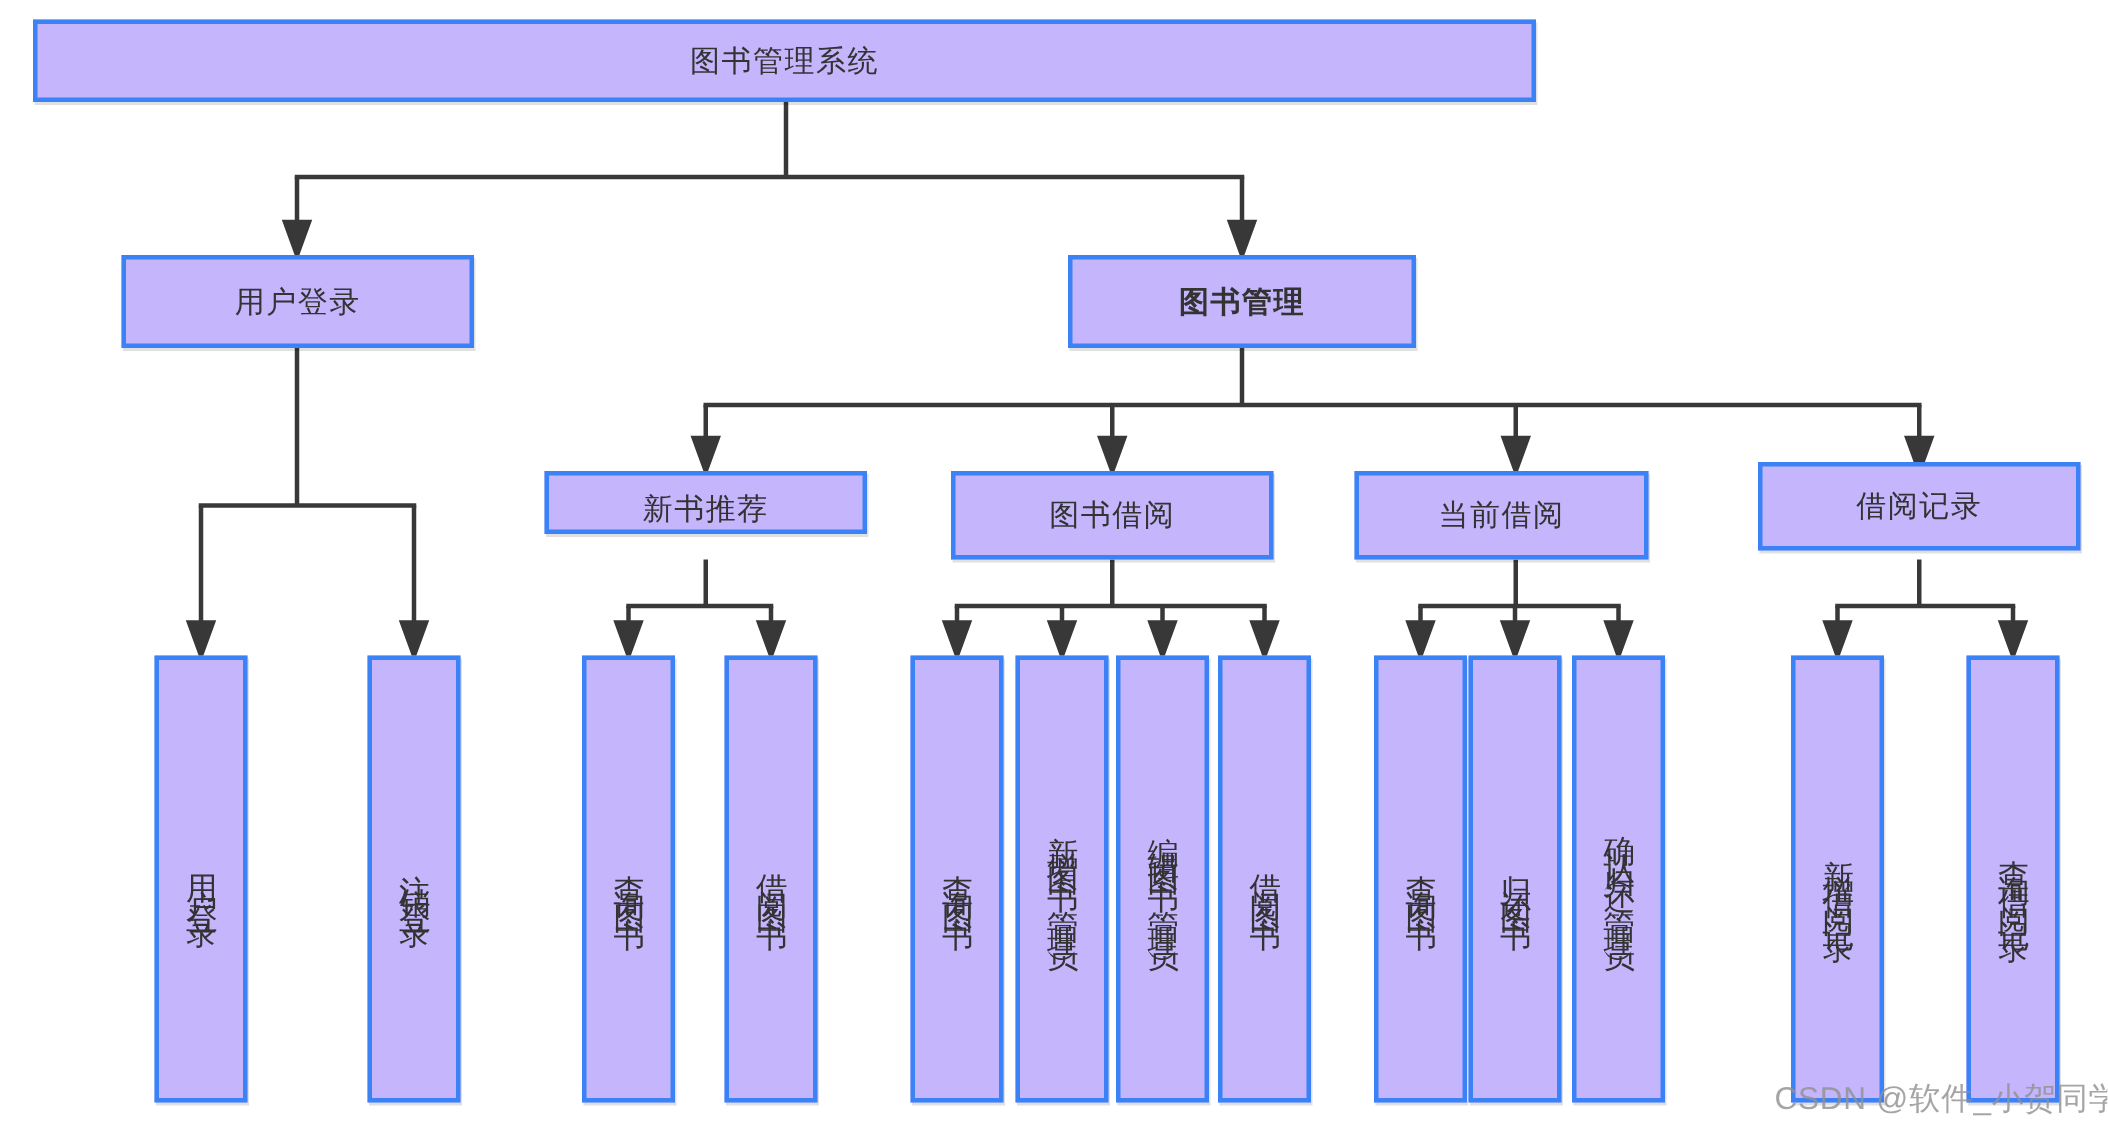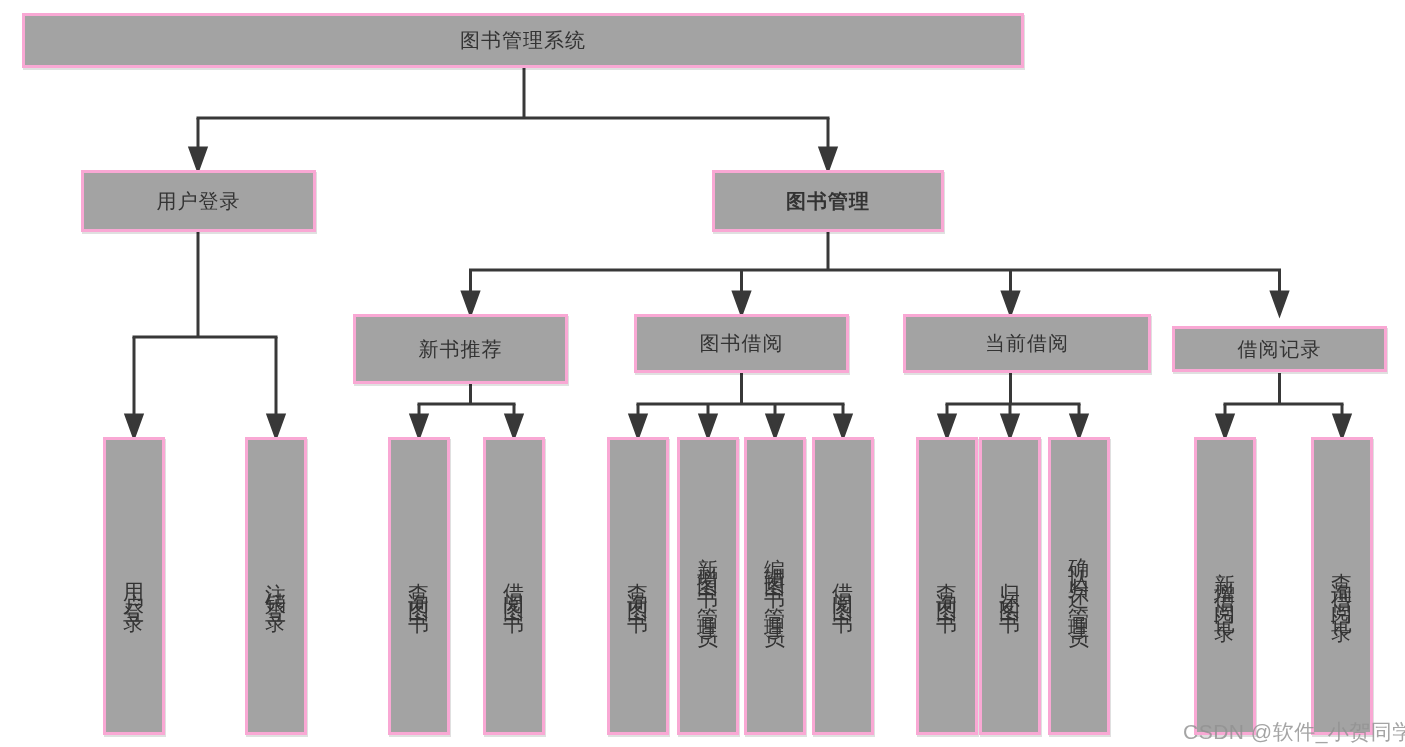--- a/index.html
+++ b/index.html
@@ -24,8 +24,8 @@
   .node {
     position: absolute;
     box-sizing: border-box;
-    border: 3px solid #f9a8d4;
-    background: #a3a3a3;
+    border: 3px solid #3b82f6;
+    background: #c4b5fd;
     color: #333333;
     display: flex;
     align-items: center;

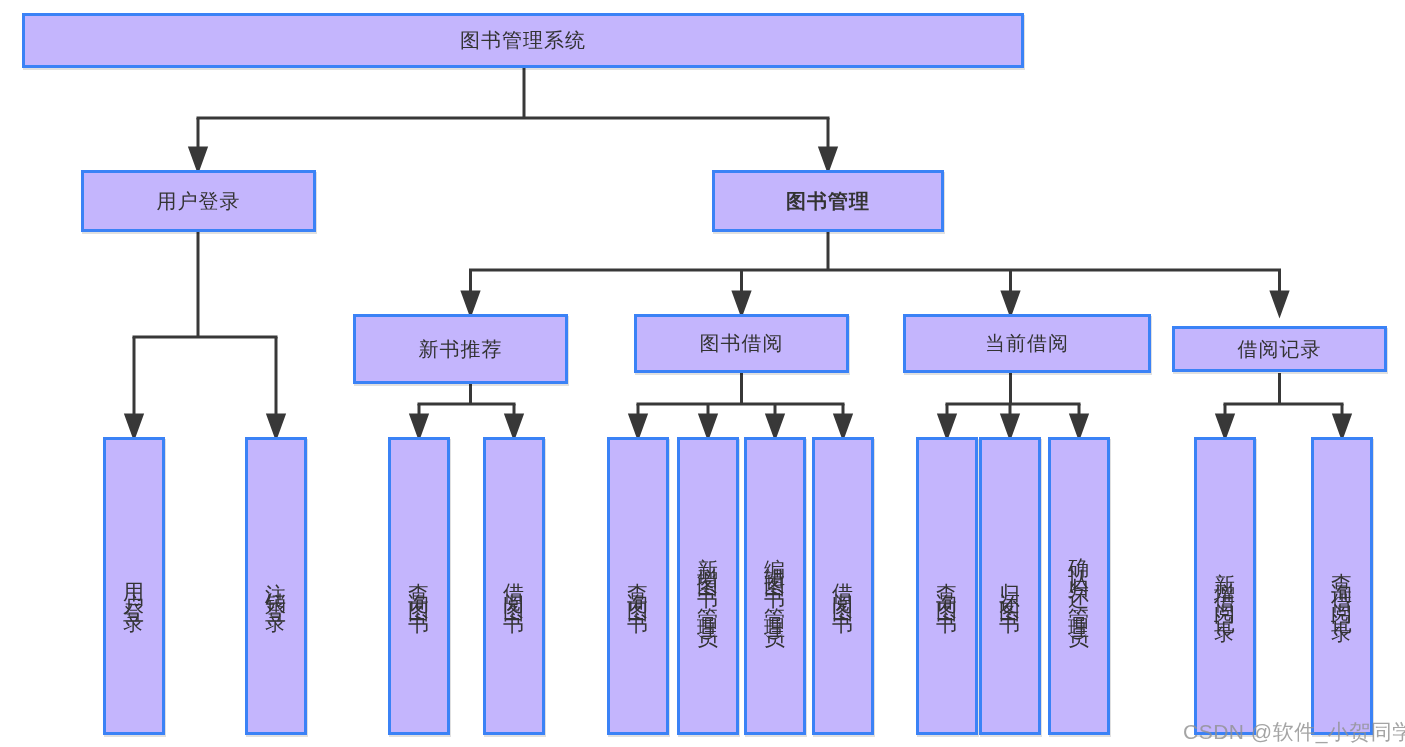--- a/index.html
+++ b/index.html
@@ -150,7 +150,7 @@
     <span>图书管理</span>
   </div>
 
-  <div class="node hbox" style="left:353px; top:314px; width:215px; height:70px;">
+  <div class="node hbox" style="left:363px; top:314px; width:215px; height:42px;align-items:flex-end;">
     <span>新书推荐</span>
   </div>
   <div class="node hbox" style="left:634px; top:314px; width:215px; height:59px;justify-content:center;">

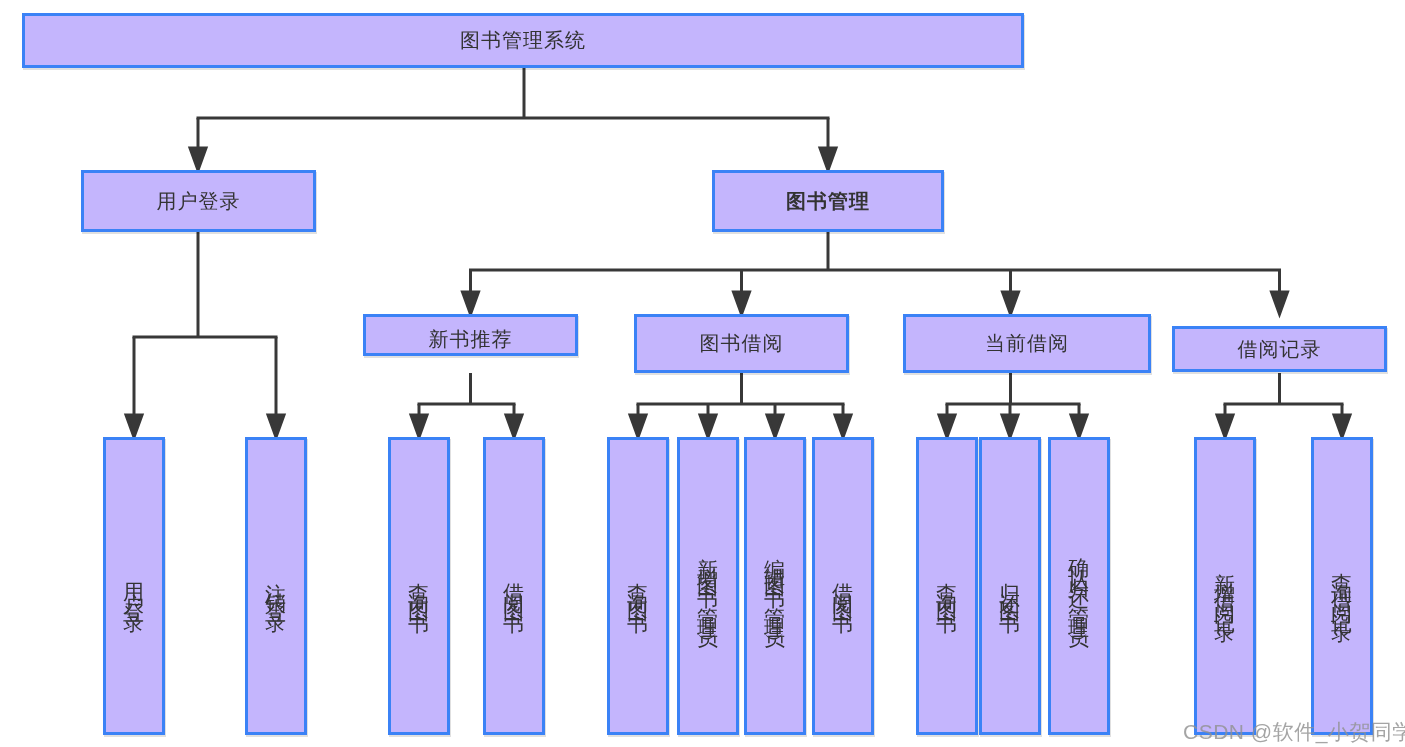--- a/index.html
+++ b/index.html
@@ -156,7 +156,7 @@
   <div class="node hbox" style="left:634px; top:314px; width:215px; height:59px;justify-content:center;">
     <span>图书借阅</span>
   </div>
-  <div class="node hbox" style="left:903px; top:314px; width:248px; height:59px;">
+  <div class="node hbox" style="left:903px; top:314px; width:196px; height:59px;">
     <span>当前借阅</span>
   </div>
   <div class="node hbox" style="left:1172px; top:326px; width:215px; height:46px;justify-content:center;">

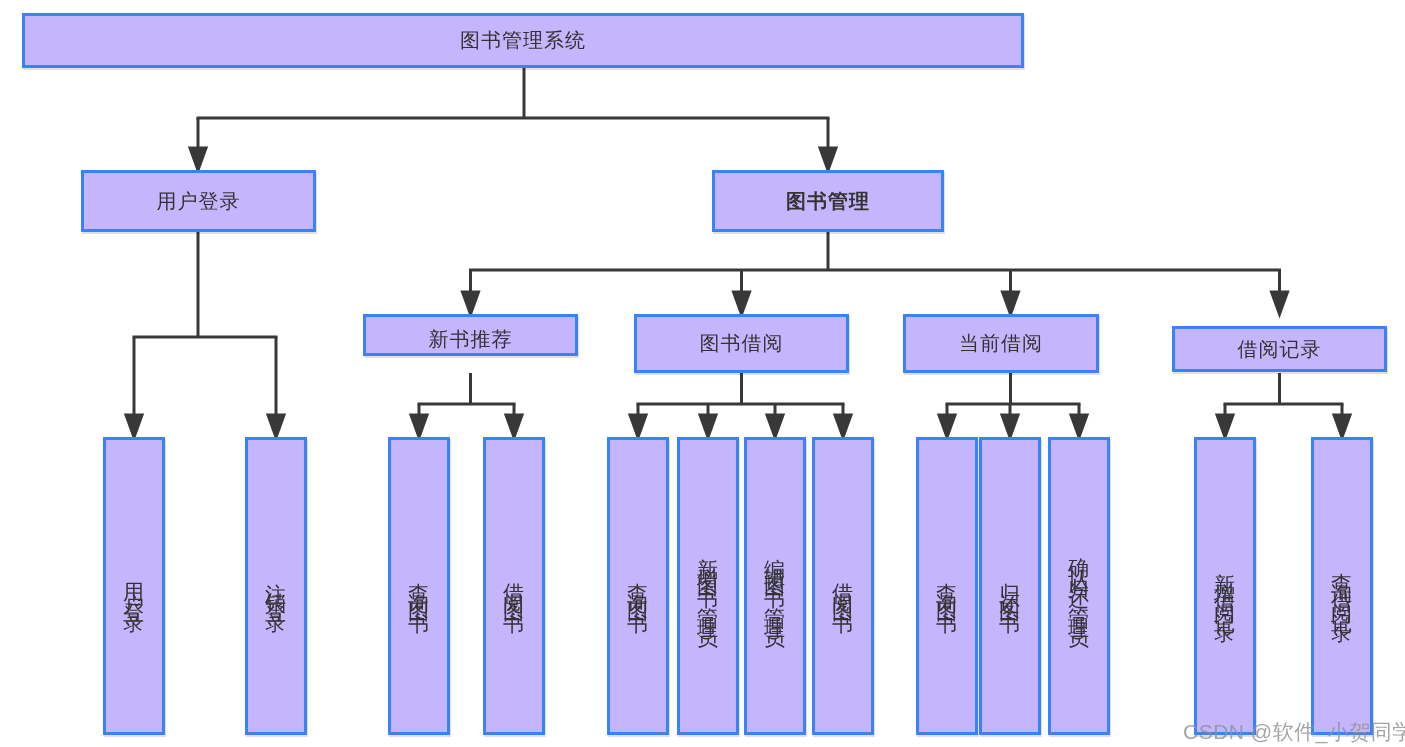--- a/index.html
+++ b/index.html
@@ -159,7 +159,7 @@
   <div class="node hbox" style="left:903px; top:314px; width:196px; height:59px;">
     <span>当前借阅</span>
   </div>
-  <div class="node hbox" style="left:1172px; top:326px; width:215px; height:46px;justify-content:center;">
+  <div class="node hbox" style="left:1172px; top:308px; width:215px; height:59px;justify-content:center;">
     <span>借阅记录</span>
   </div>
 

